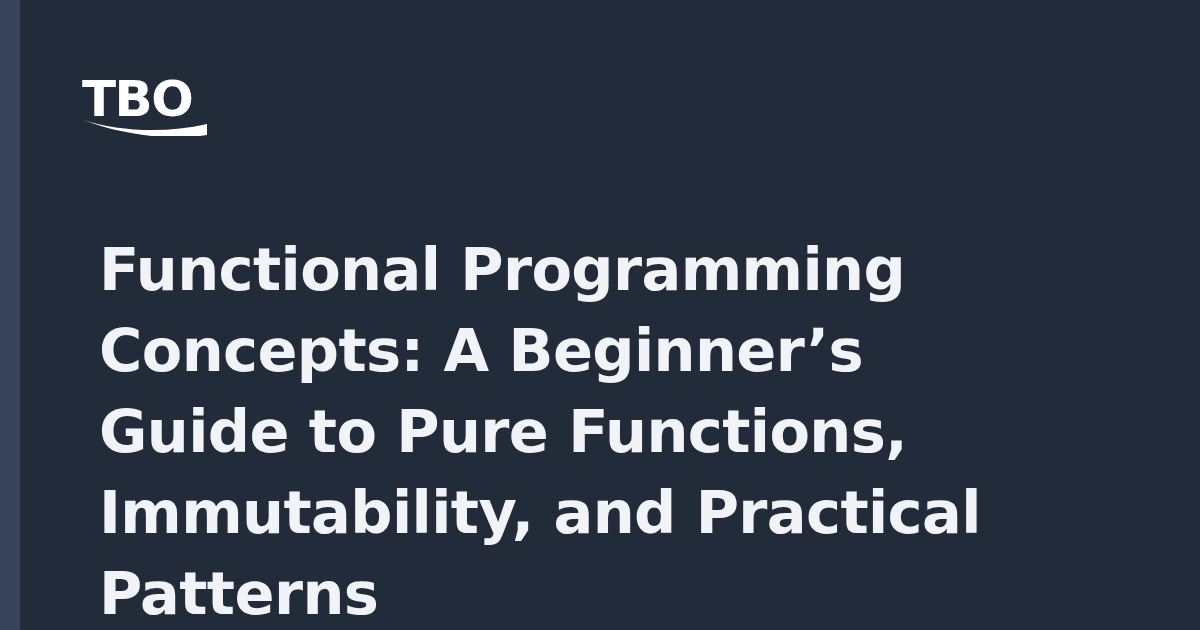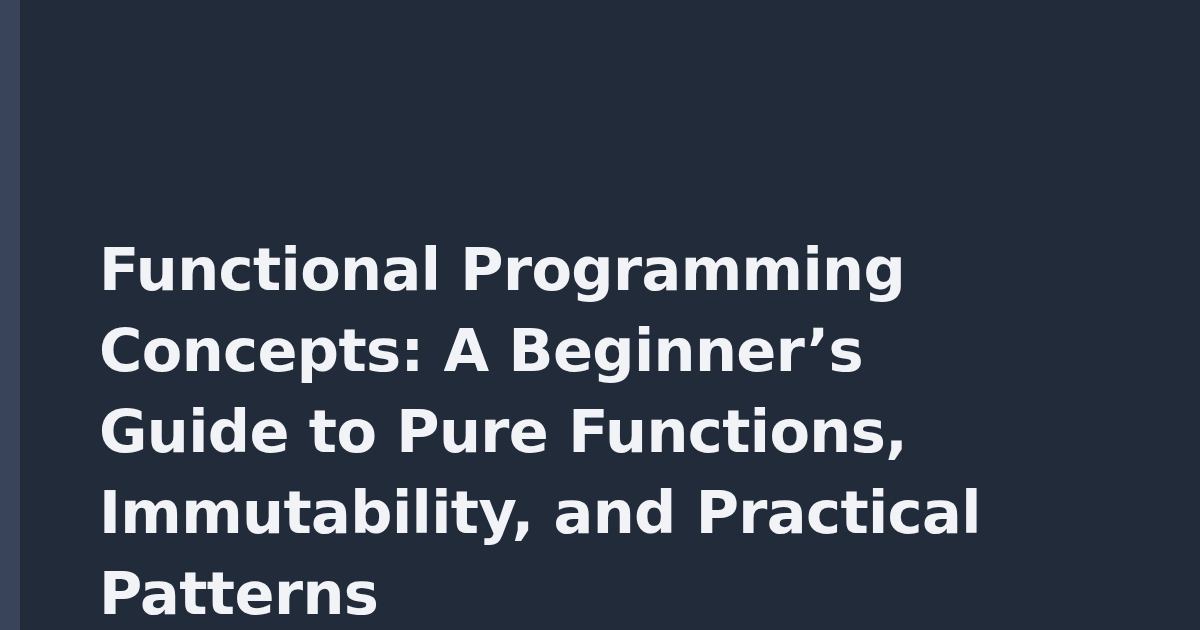--- a/index.html
+++ b/index.html
@@ -96,6 +96,14 @@
 
   <div class="content">
 
+    <div class="brand-logo">
+      <span class="logo-wordmark">TBO</span>
+      <span class="logo-swoosh">
+        <svg width="124" height="18" viewBox="0 0 124 18" xmlns="http://www.w3.org/2000/svg">
+          <path d="M0 2 C34 13, 82 16, 124 6 L124 17 C80 24, 32 14, 0 2 Z" fill="#ffffff"></path>
+        </svg>
+      </span>
+    </div>
 
     <h1 class="headline">Functional Programming Concepts: A Beginner’s Guide to Pure Functions, Immutability, and Practical Patterns</h1>
 

